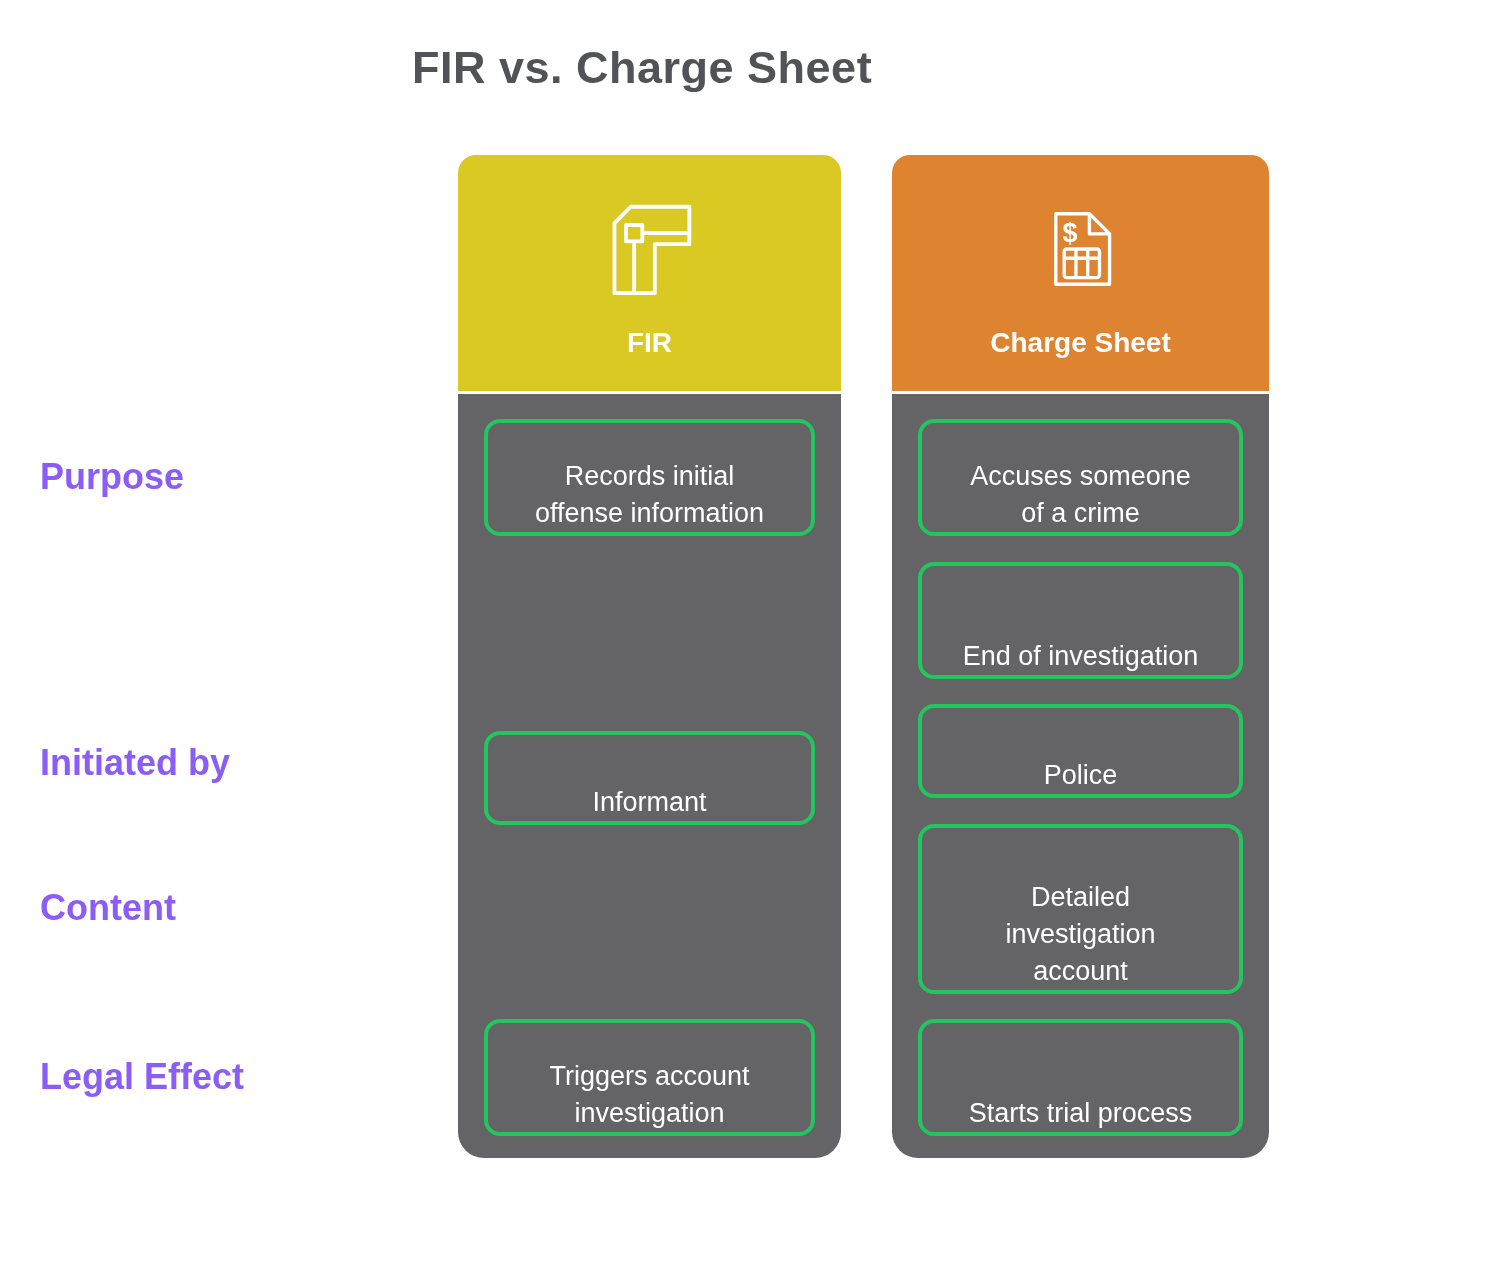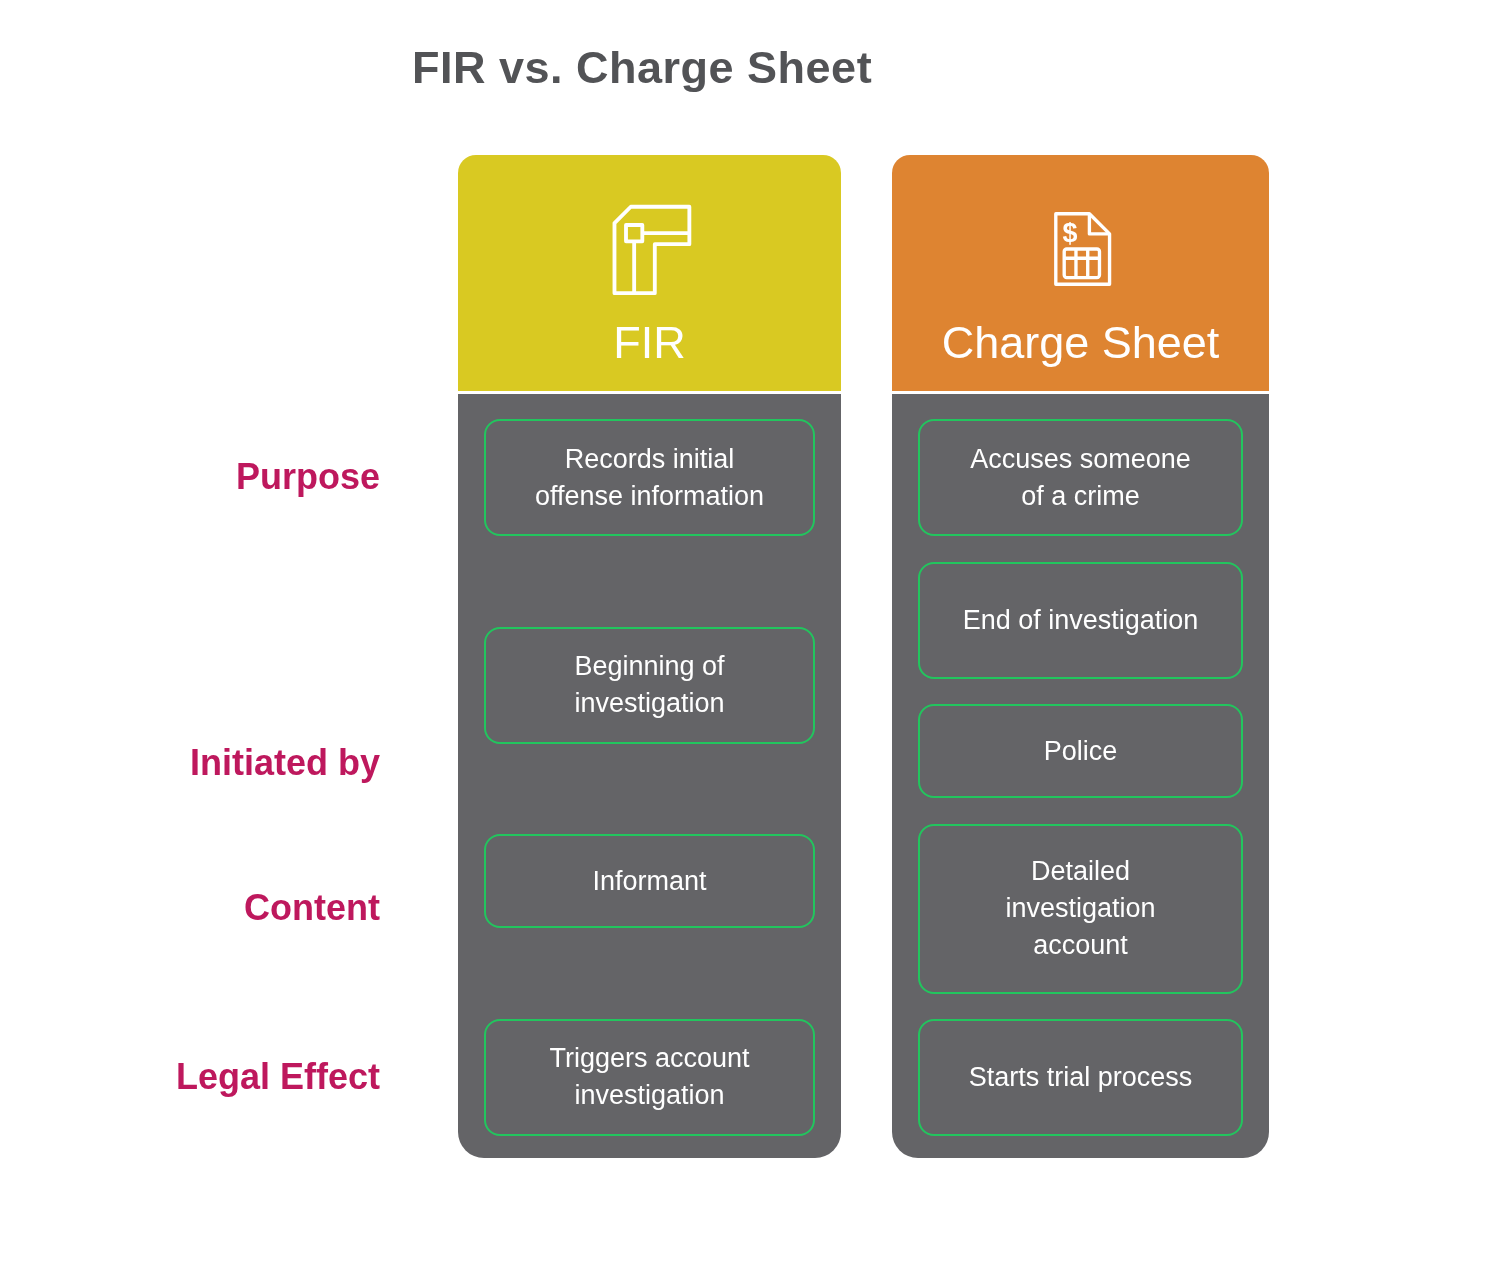--- a/index.html
+++ b/index.html
@@ -63,8 +63,8 @@
 
   .col-header .col-title {
     color: #ffffff;
-    font-size: 45px; line-height: 44px;
-    font-weight: 400;
+    font-size: 28px; line-height: 44px;
+    font-weight: 700;
     text-align: left;
   }
 

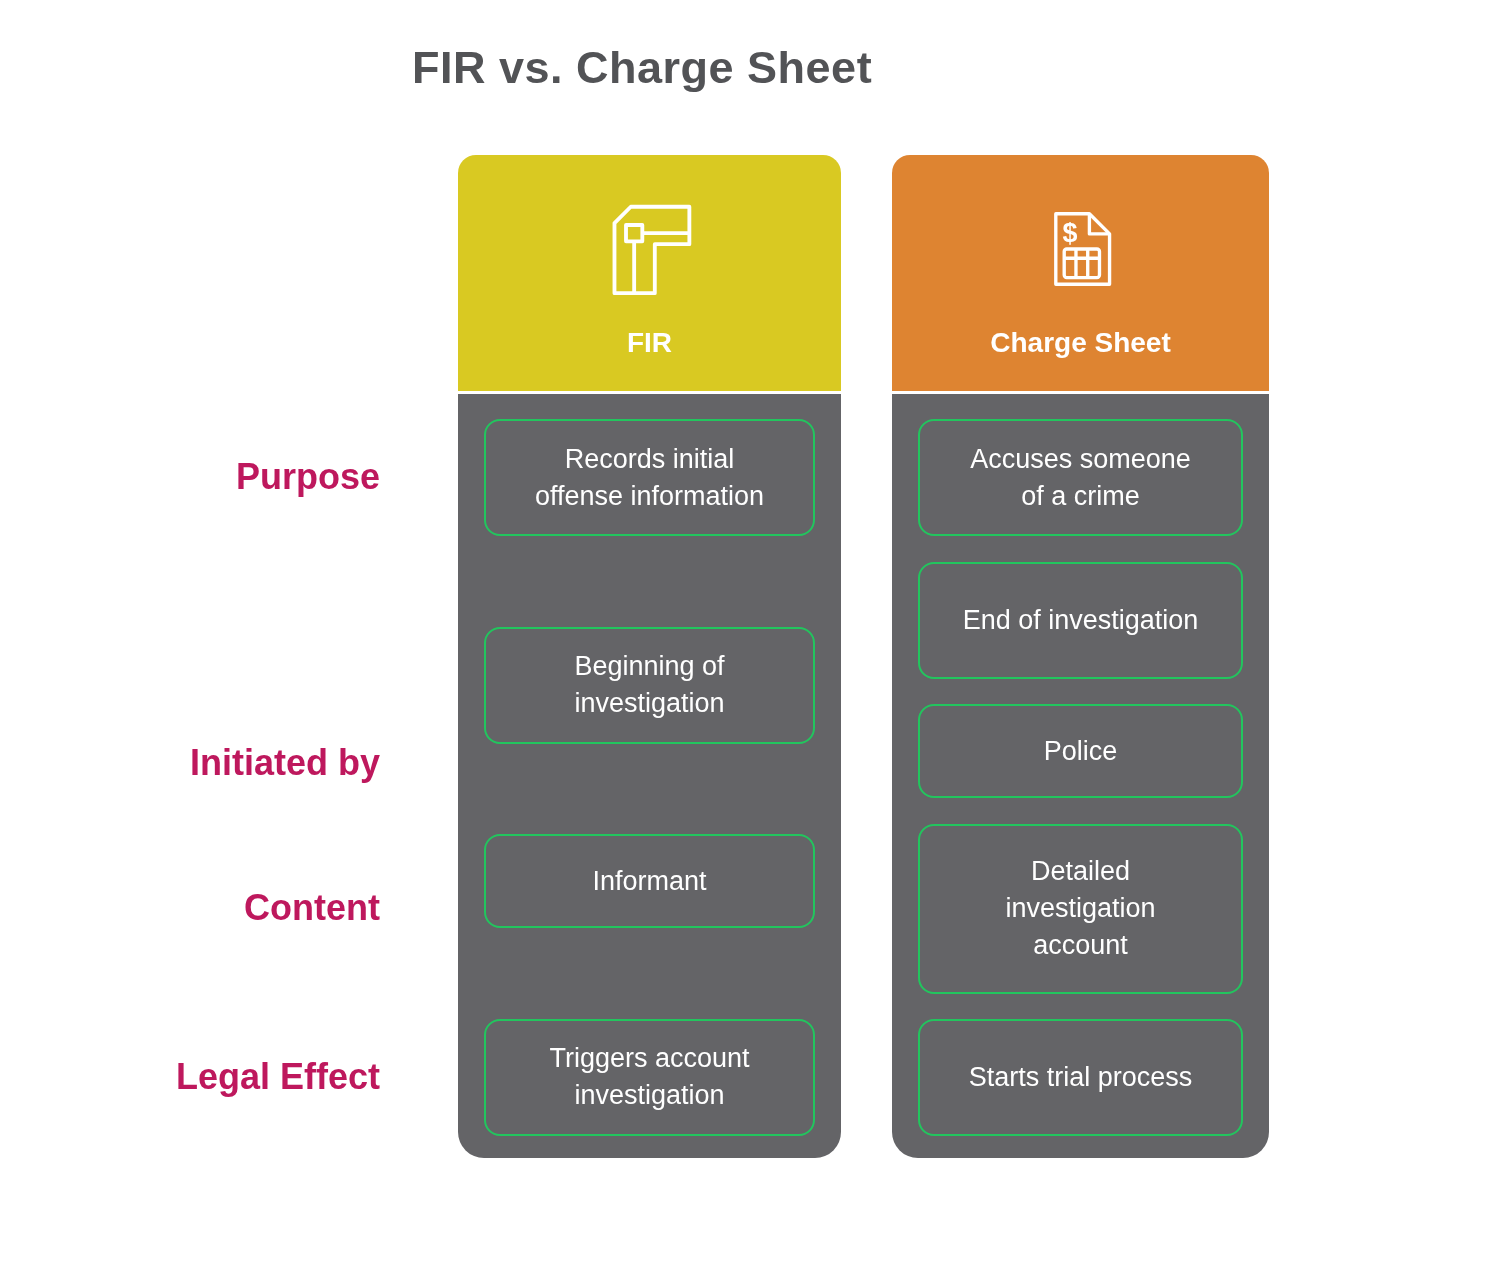--- a/index.html
+++ b/index.html
@@ -28,10 +28,9 @@
   .row-label {
     position: absolute;
     left: 40px; width: 340px;
-    text-align: right;
     font-size: 36px; line-height: 44px;
     font-weight: 700;
-    color: #be185d;
+    color: #8b5cf6;
   }
   .row-label.r0 { top: 455px; }
   .row-label.r1 { top: 598px; }

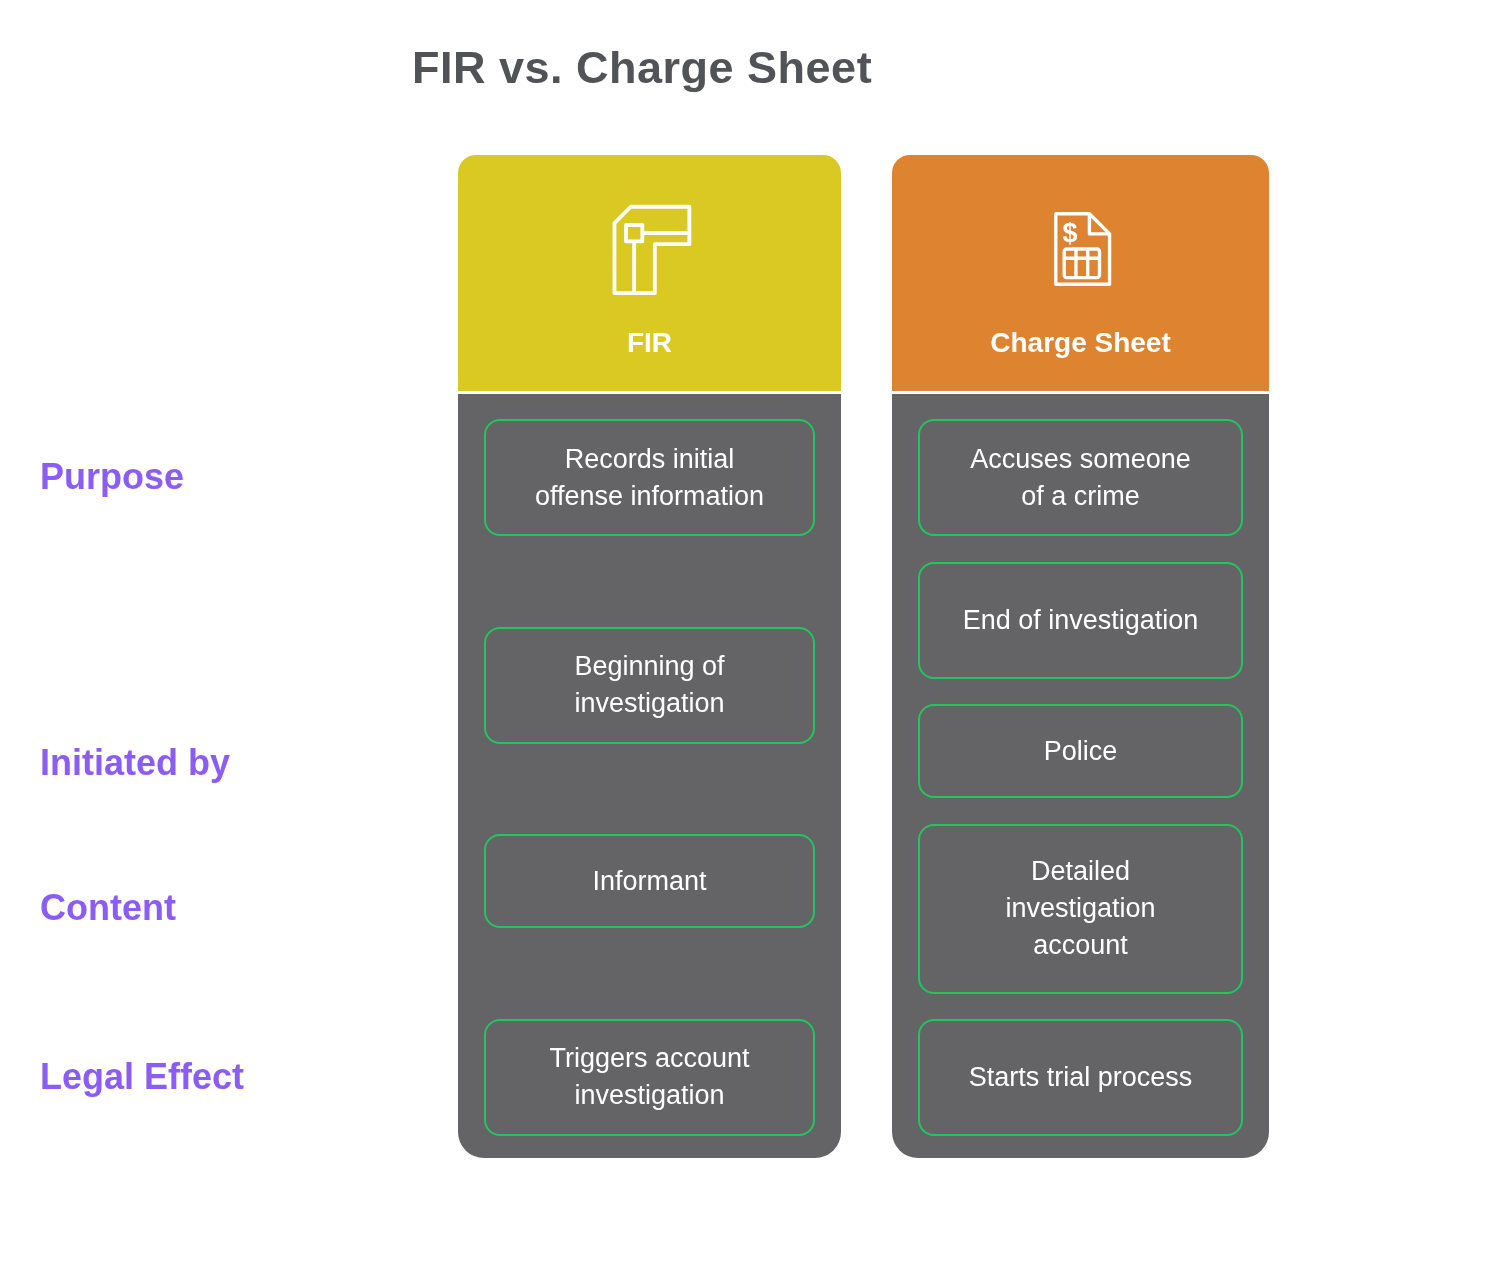--- a/index.html
+++ b/index.html
@@ -78,10 +78,10 @@
   }
 
   .cell {
-    border: 2px solid #22c55e;
+    border: 4px solid #22c55e;
     border-radius: 16px;
     background: #646467;
-    display: flex; align-items: center; justify-content: center;
+    display: flex; align-items: flex-end; justify-content: center;
     text-align: center;
   }
   .cell .cell-text {

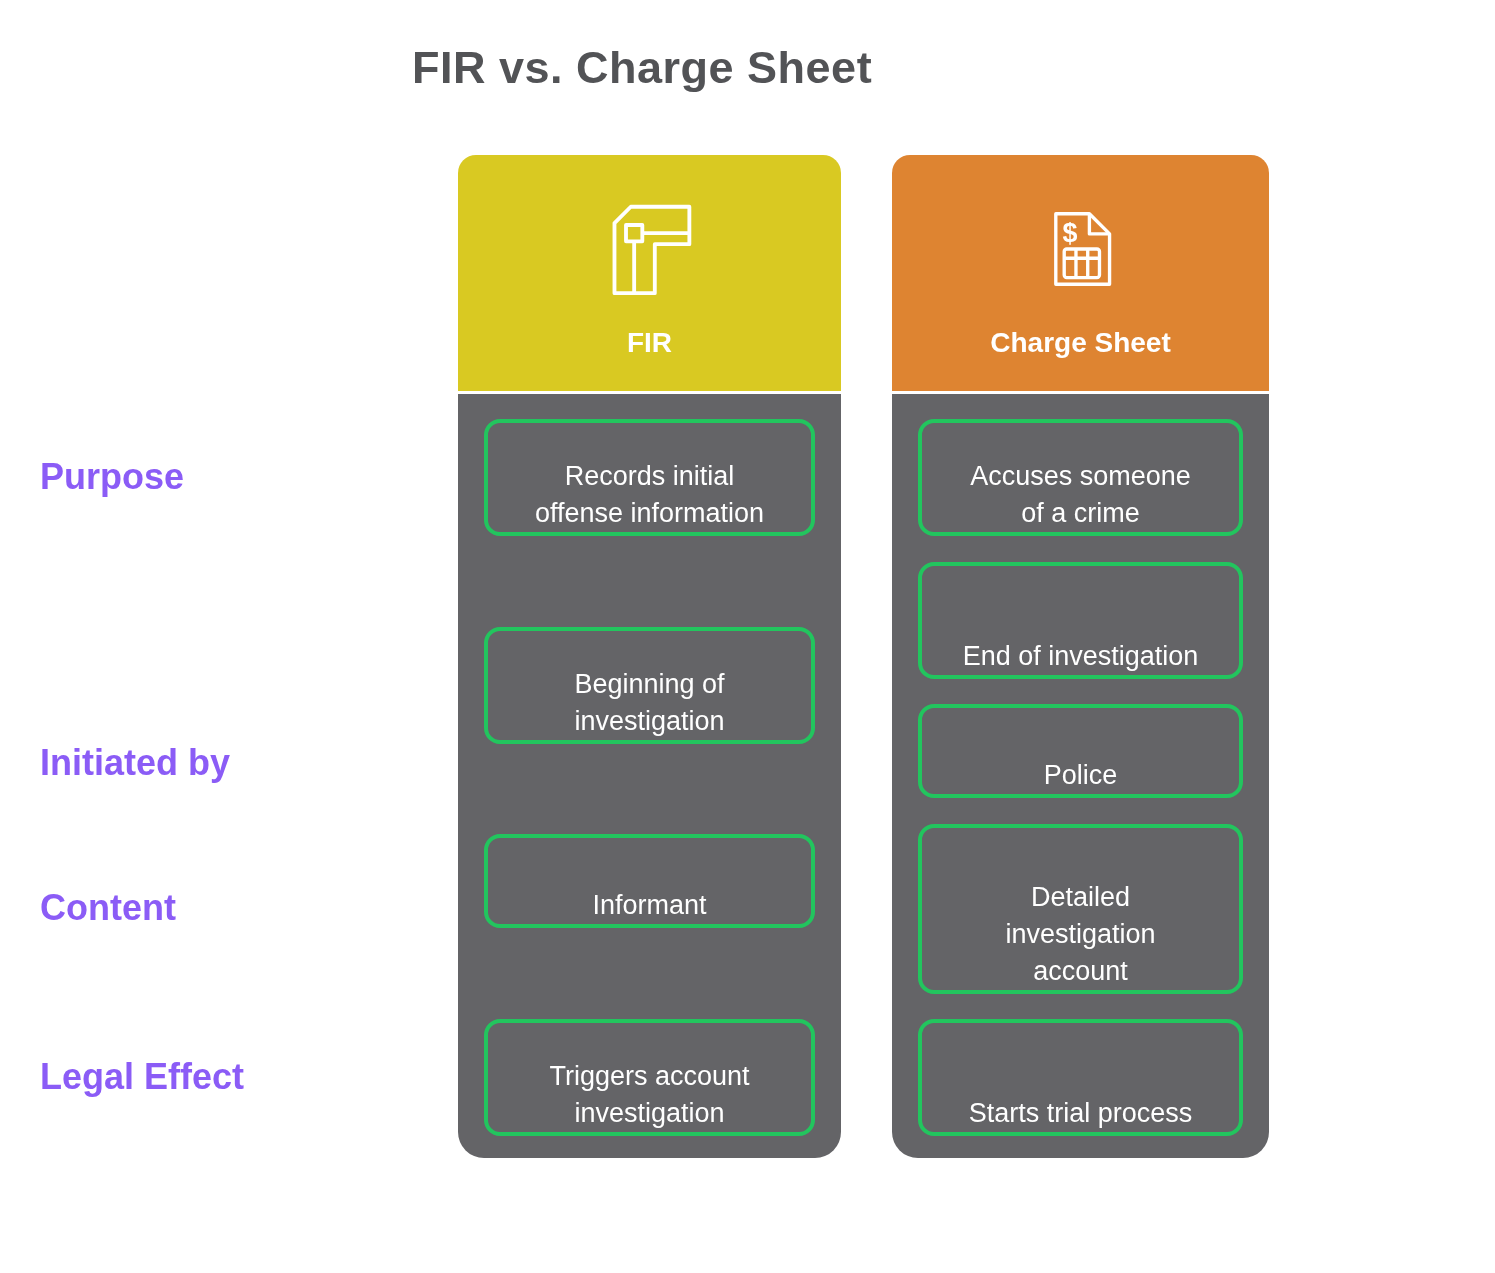--- a/index.html
+++ b/index.html
@@ -129,9 +129,6 @@
       <div class="cell h0">
           <span class="cell-text">Records initial offense information</span>
         </div>
-      <div class="cell h1">
-          <span class="cell-text">Beginning of investigation</span>
-        </div>
       <div class="cell h2">
           <span class="cell-text">Informant</span>
         </div>

